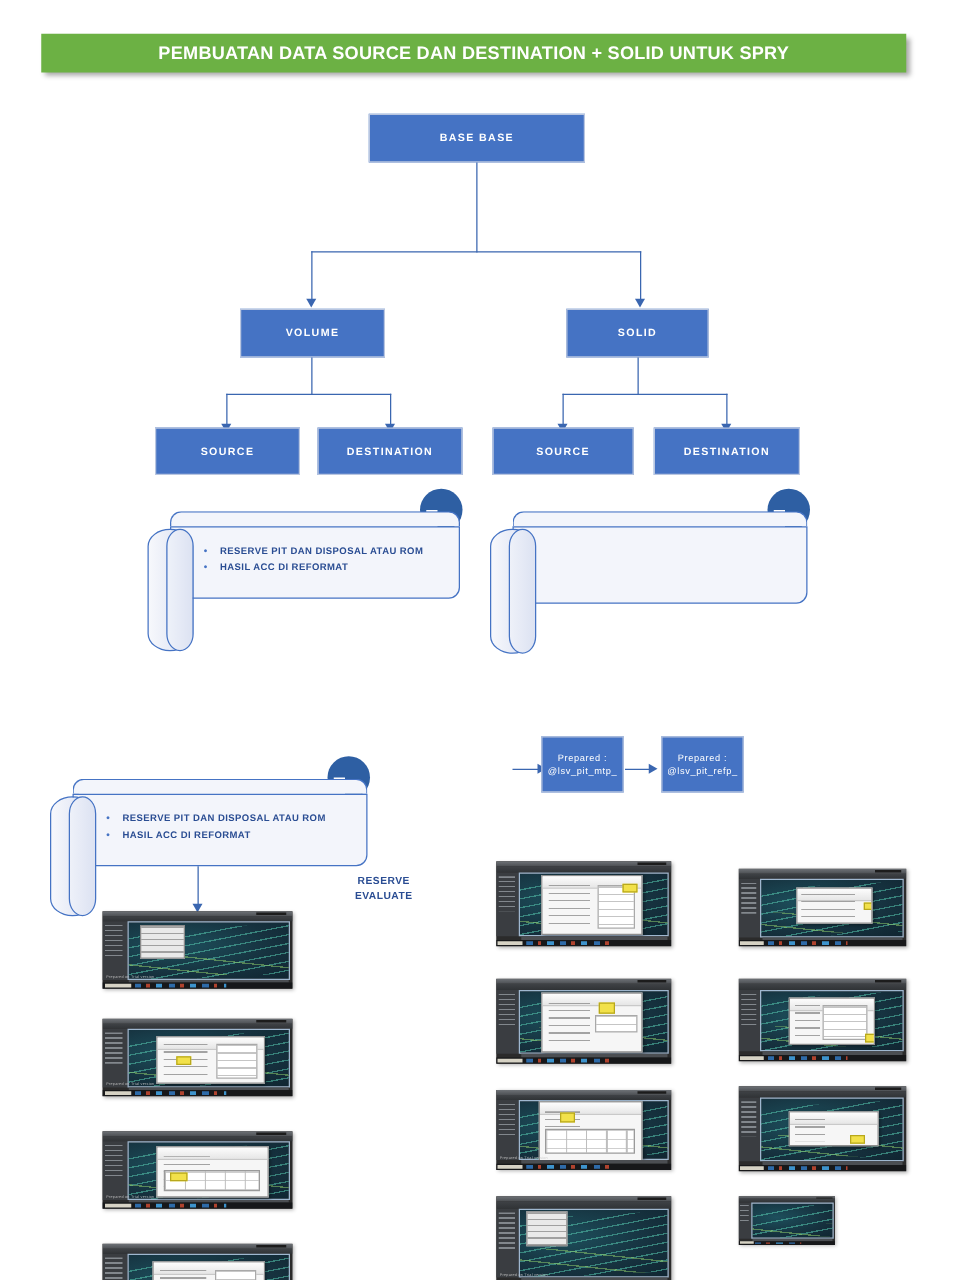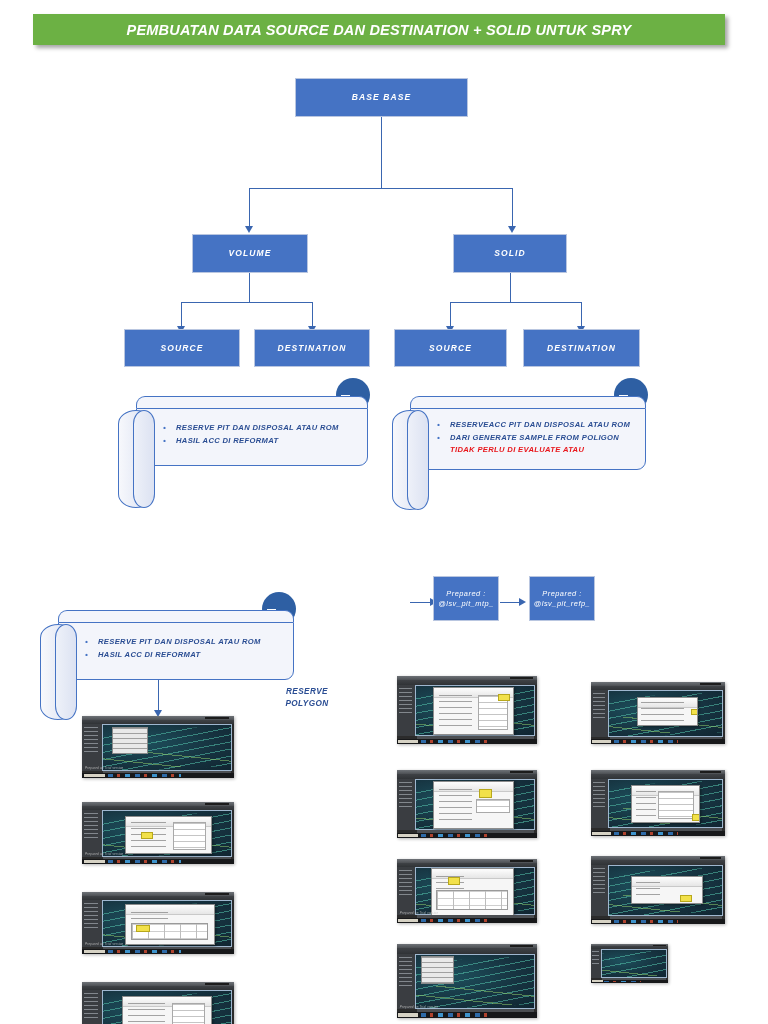--- a/index.html
+++ b/index.html
@@ -8,7 +8,7 @@
     font-family:"Liberation Sans", sans-serif;
     position:relative;overflow:hidden;
   }
-  .stage{position:absolute;left:0;top:0;width:768px;height:836px;font-style:italic;}
+  .stage{position:absolute;left:0;top:13px;width:768px;height:836px;}
 
   
   .banner{

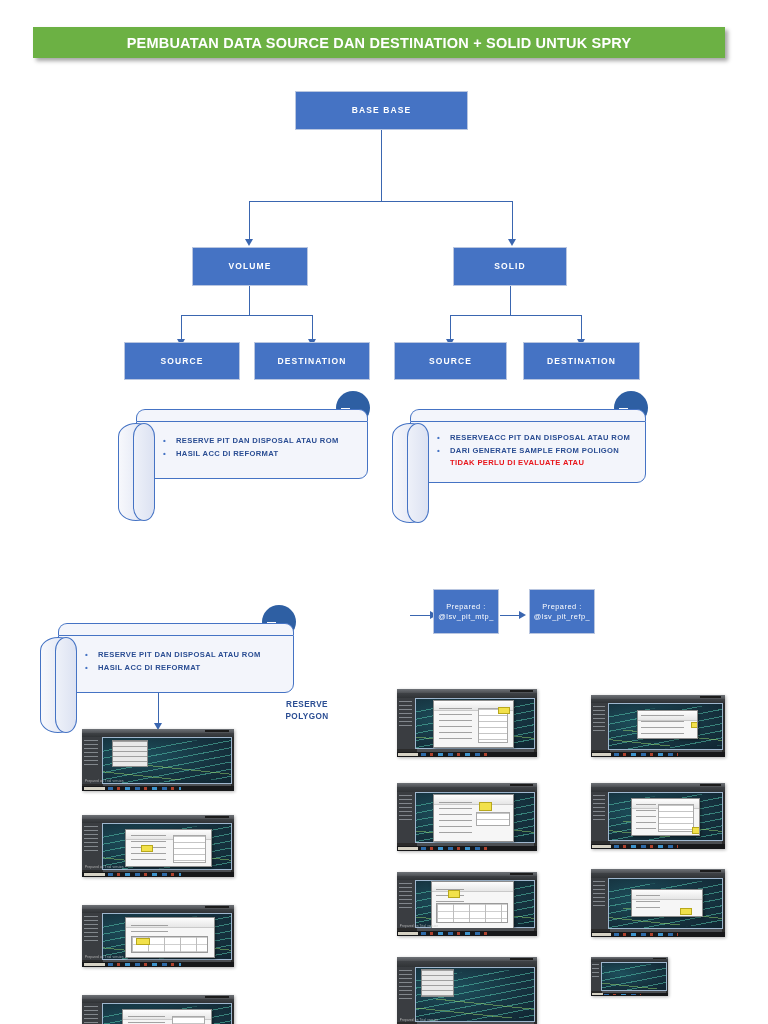--- a/index.html
+++ b/index.html
@@ -243,11 +243,6 @@
     <div class="sheet-top" style="width:236px;"></div>
     <div class="sheet" style="top:30px;width:236px;height:62px;"></div>
     <div class="roll-l" style="top:32px;height:100px;"></div>
-    <div class="body-txt" style="left:45px;top:41px;">
-      <span class="row"><span class="bullet">•</span><span>RESERVEACC PIT DAN DISPOSAL ATAU ROM</span></span>
-      <span class="row"><span class="bullet">•</span><span>DARI GENERATE SAMPLE FROM POLIGON</span></span>
-      <span class="row noBul warn">TIDAK PERLU DI EVALUATE ATAU</span>
-    </div>
   </div>
 
   <div class="ln lnh" style="left:410px;top:602px;width:22px;"></div>

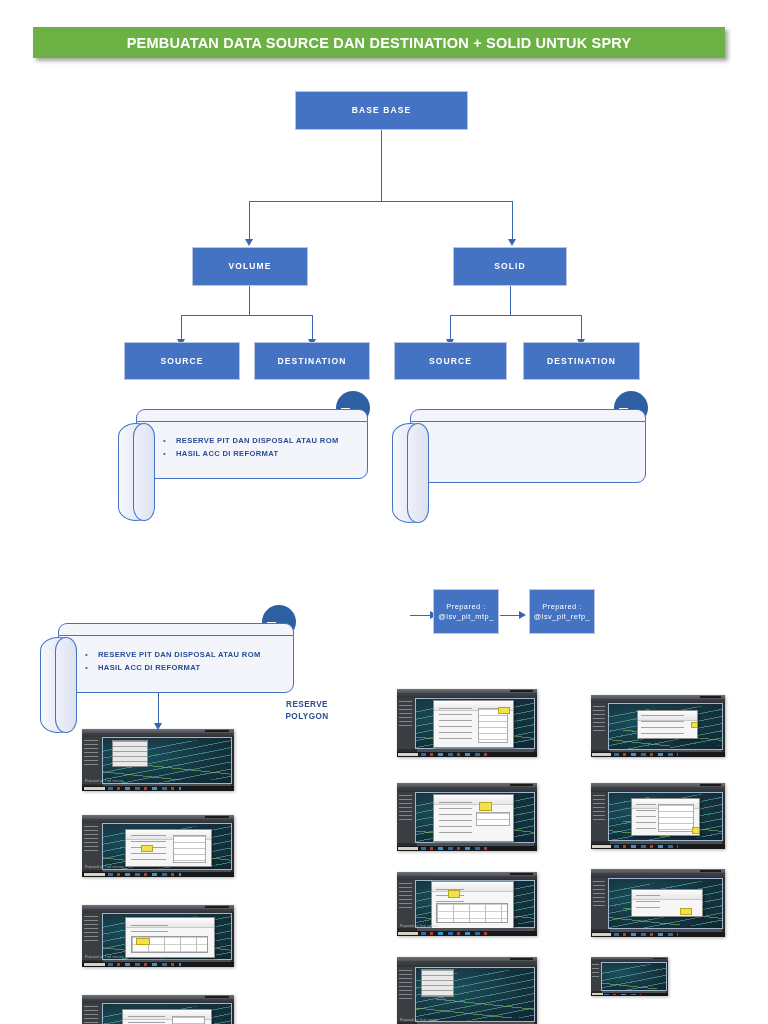--- a/index.html
+++ b/index.html
@@ -282,7 +282,7 @@
 
   <div class="plabel" style="left:278px;top:686px;width:58px;">
     <span>RESERVE</span><br>
-    <span>POLYGON</span>
+    <span>EVALUATE</span>
   </div>
 
   <div class="thumb shadow-sm" style="left:82px;top:716px;width:152px;height:62px;">

